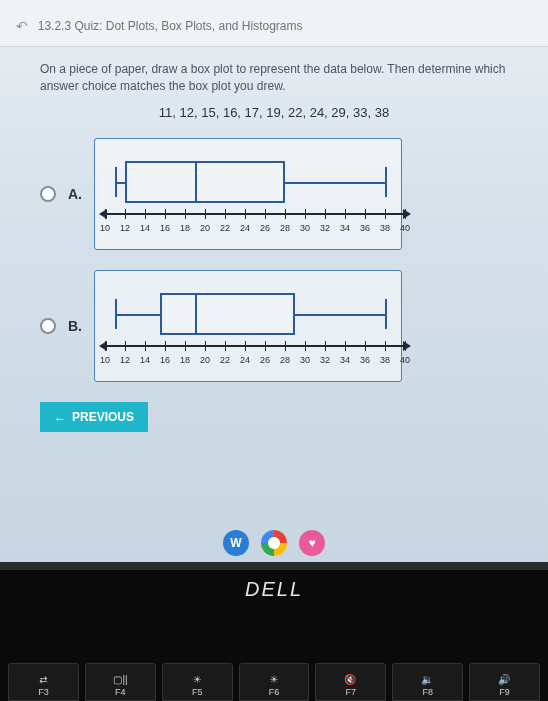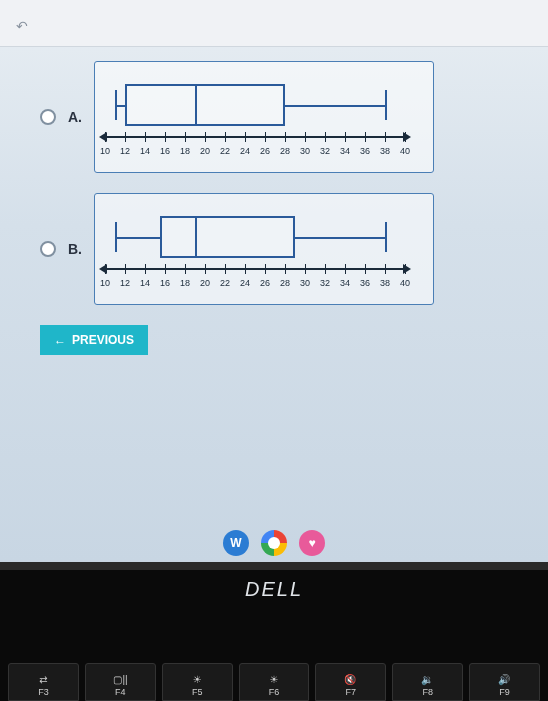--- a/index.html
+++ b/index.html
@@ -90,6 +90,7 @@
 
   <div class="quiz-header">
     <span class="back-arrow">↶</span>
+    <span>13.2.3 Quiz: Dot Plots, Box Plots, and Histograms</span>
   </div>
 
   <div class="content">

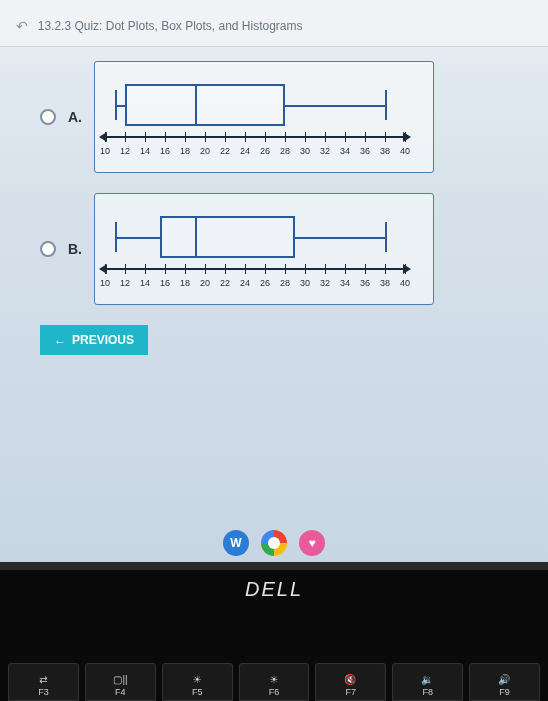--- a/index.html
+++ b/index.html
@@ -94,6 +94,7 @@
   </div>
 
   <div class="content">
+    <p class="question">On a piece of paper, draw a box plot to represent the data below. Then determine which answer choice matches the box plot you drew.</p>
 
     <div id="choices">
         <div class="choice-row">

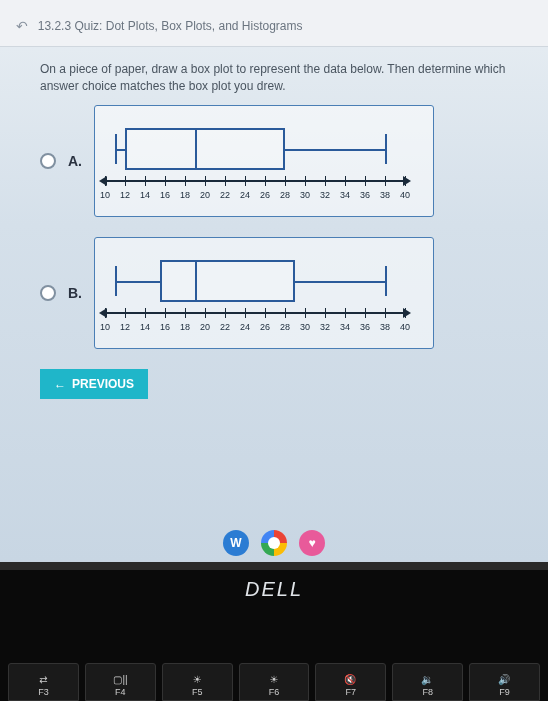--- a/index.html
+++ b/index.html
@@ -95,6 +95,7 @@
 
   <div class="content">
     <p class="question">On a piece of paper, draw a box plot to represent the data below. Then determine which answer choice matches the box plot you drew.</p>
+    <p class="data-list">11, 12, 15, 16, 17, 19, 22, 24, 29, 33, 38</p>
 
     <div id="choices">
         <div class="choice-row">

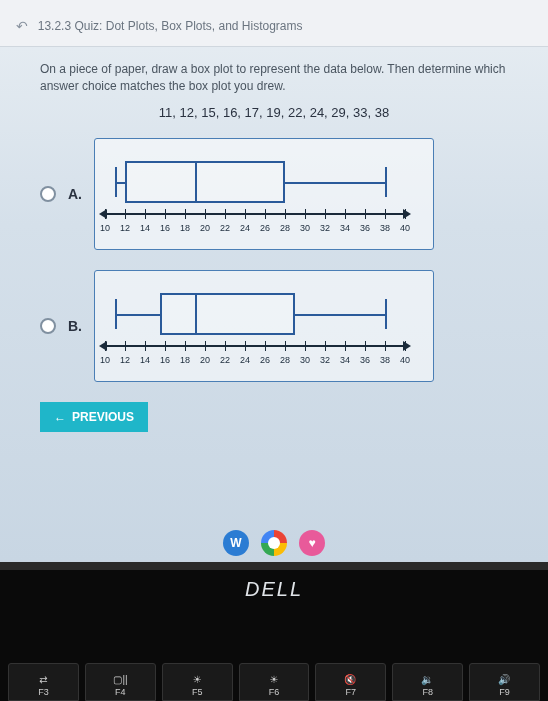--- a/index.html
+++ b/index.html
@@ -40,7 +40,7 @@
     border: 1px solid #4a7eb5;
     background: rgba(255,255,255,0.55);
     border-radius: 3px;
-    width: 340px;
+    width: 308px;
     margin-left: 60px;
     padding: 14px 10px 6px 10px;
     position: relative;

